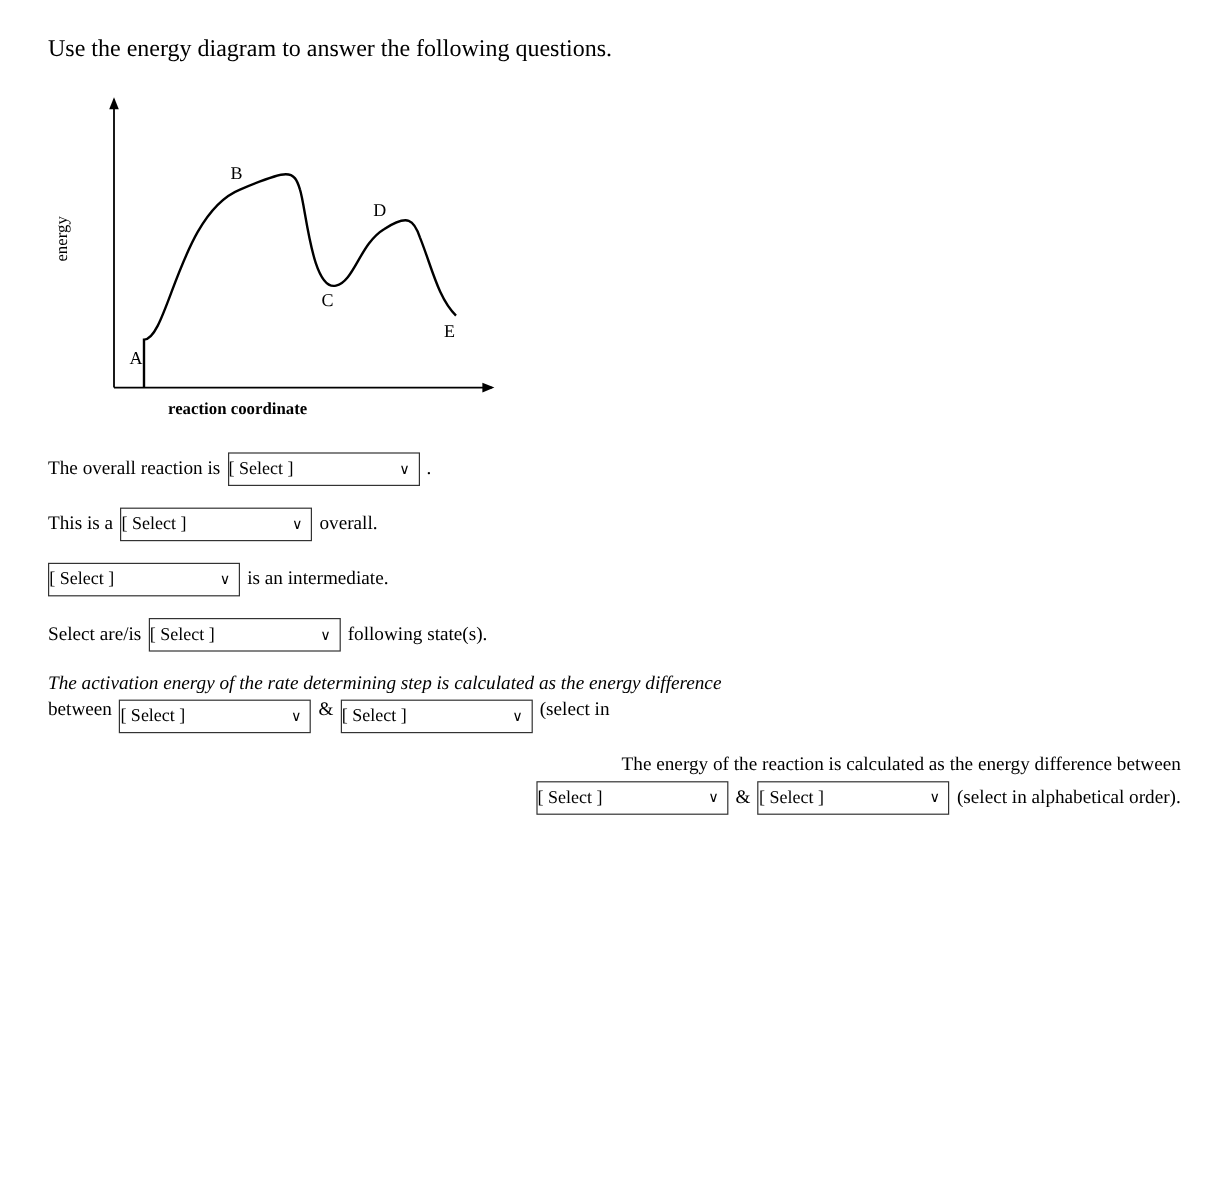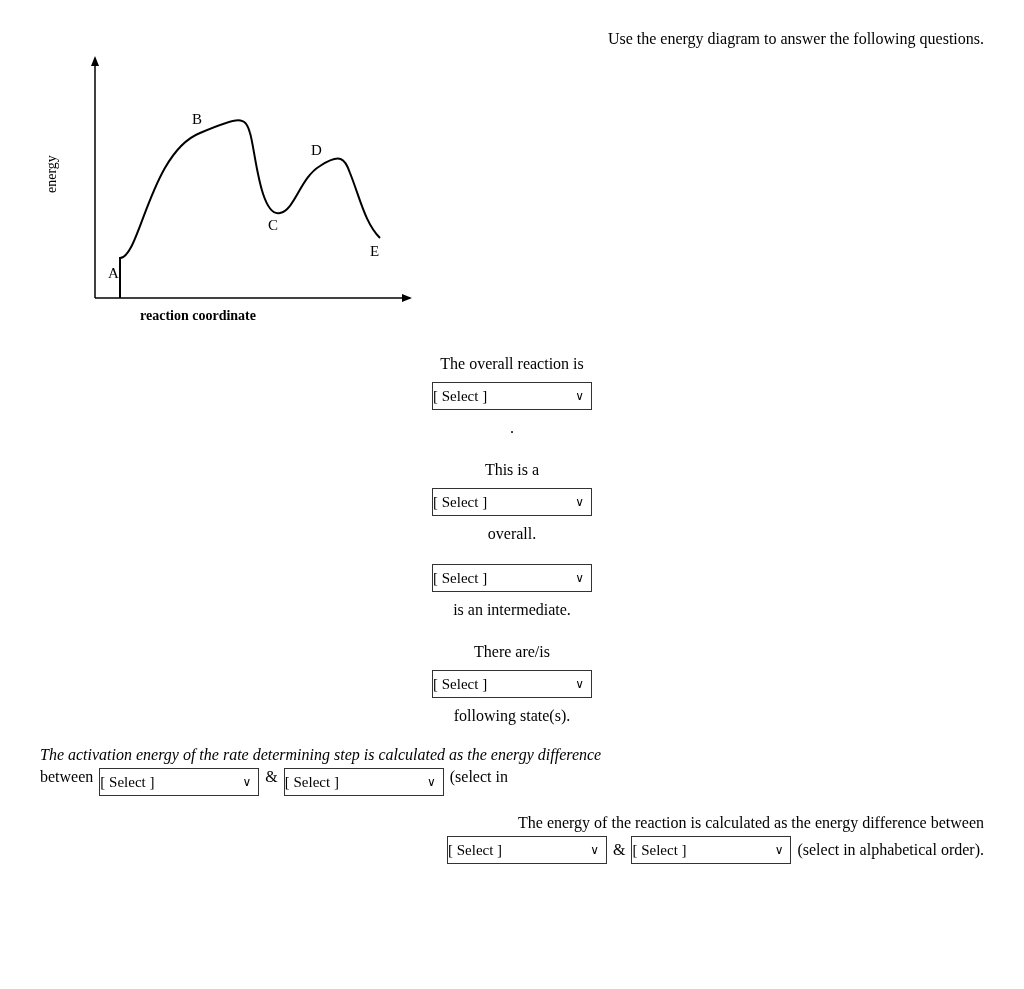--- a/index.html
+++ b/index.html
@@ -13,8 +13,8 @@
     }
 
     .intro-text {
-      font-size: 16px;
-      text-align: right;
+      font-size: 20px;
+      margin-bottom: 20px;
     }
 
     .diagram-container {

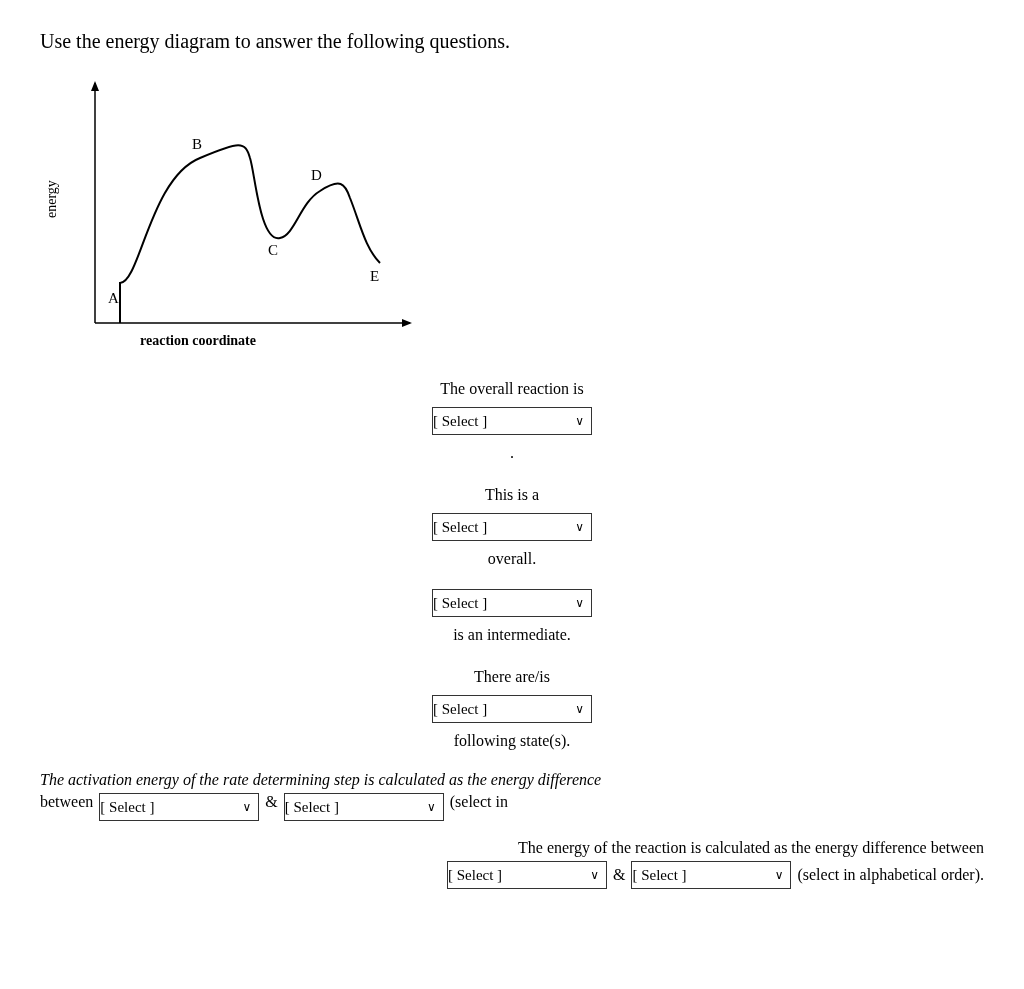--- a/index.html
+++ b/index.html
@@ -43,7 +43,6 @@
       gap: 6px;
       font-size: 16px;
       line-height: 1.5;
-      flex-direction: column;
     }
 
     .select-wrapper {

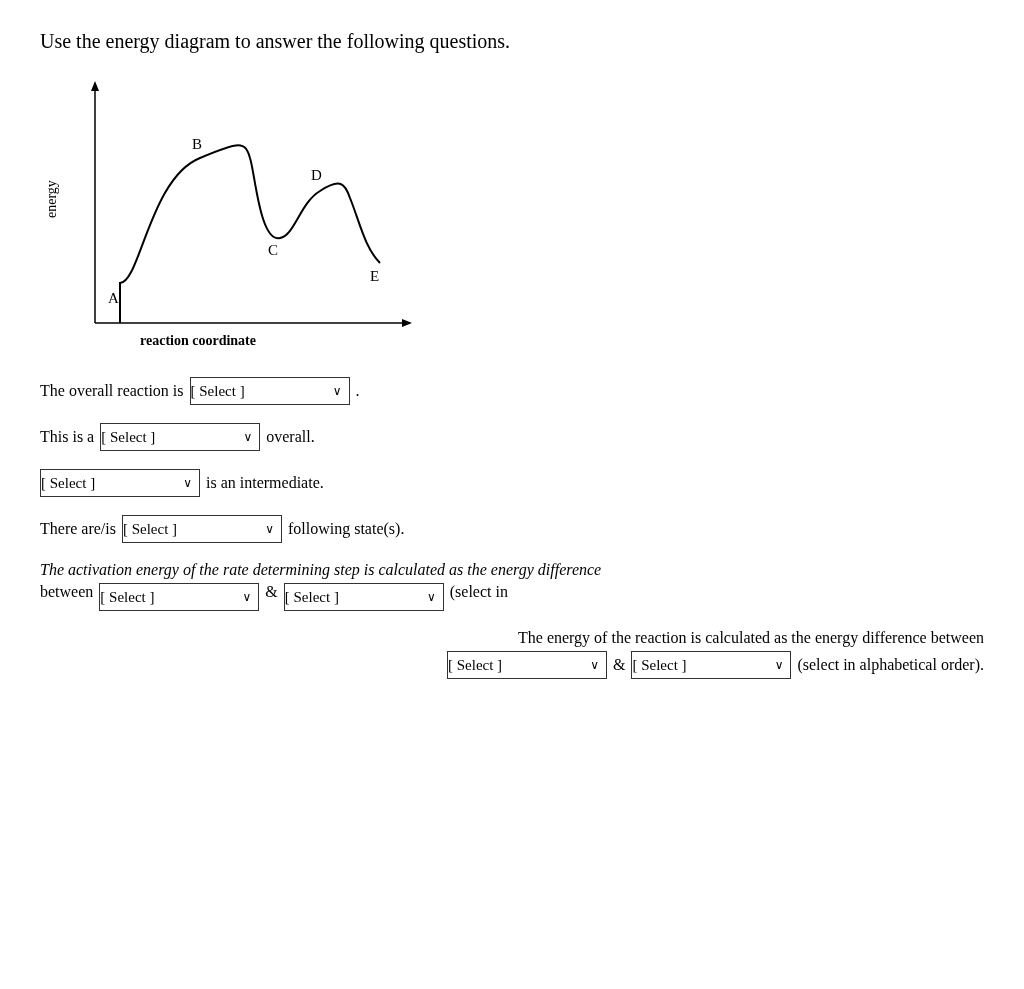--- a/index.html
+++ b/index.html
@@ -200,7 +200,7 @@
   </div>
 
   <div class="question-row">
-    <span class="text-label">There are/is</span>
+    <span class="text-label">Select are/is</span>
     <div class="select-wrapper">
       <select>
         <option value="">[ Select ]</option>

